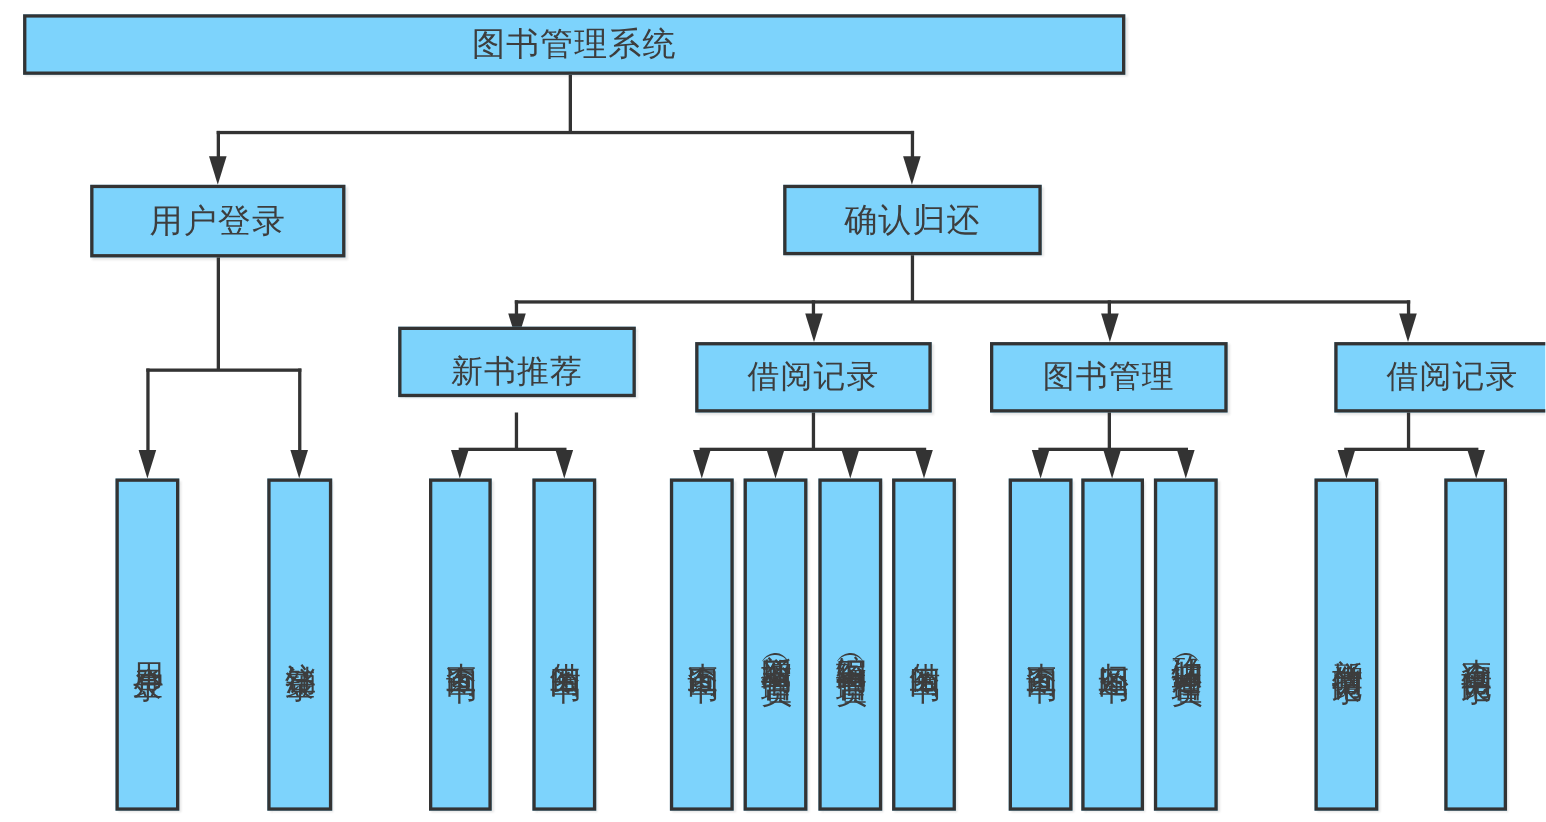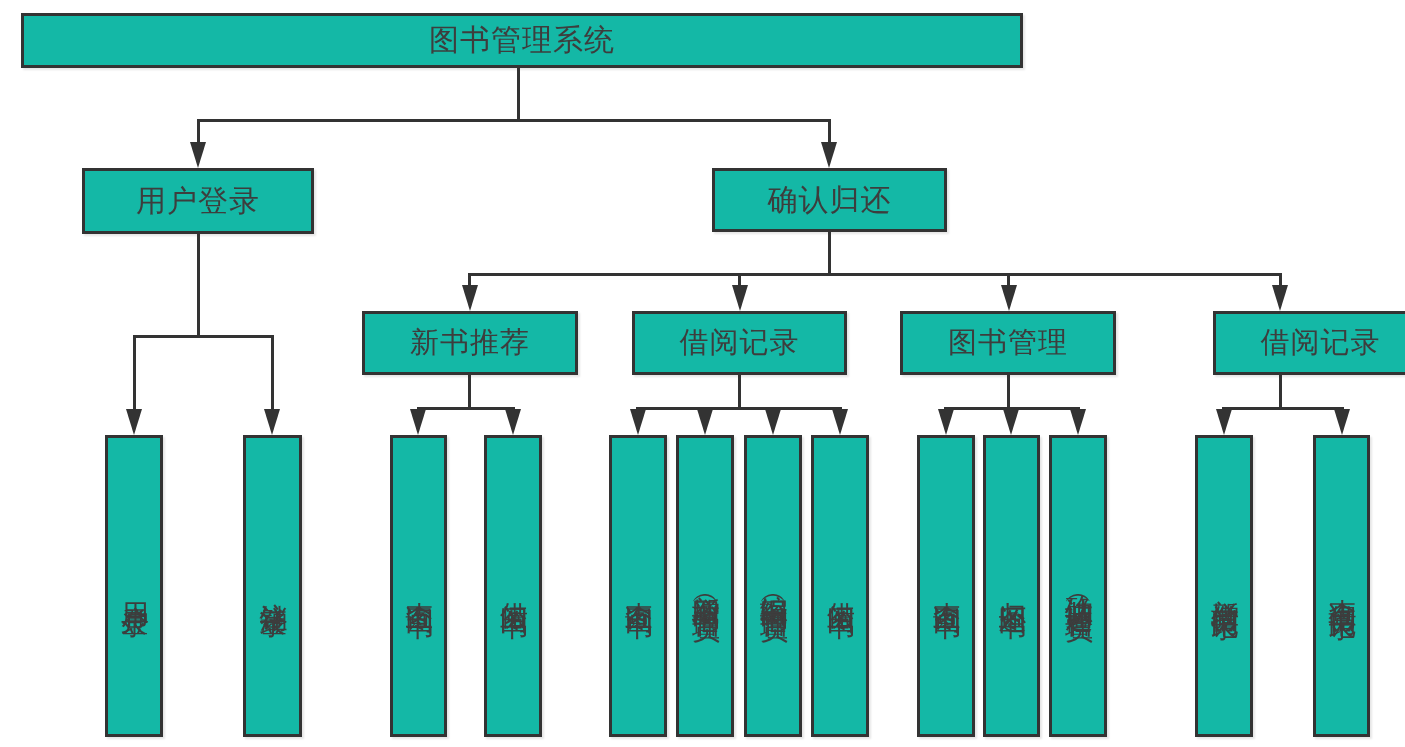--- a/index.html
+++ b/index.html
@@ -19,7 +19,7 @@
     position: absolute;
     box-sizing: border-box;
     border: 3px solid #333333;
-    background: #14b8a6;
+    background: #7dd3fc;
     display: flex;
     align-items: center;
     justify-content: center;

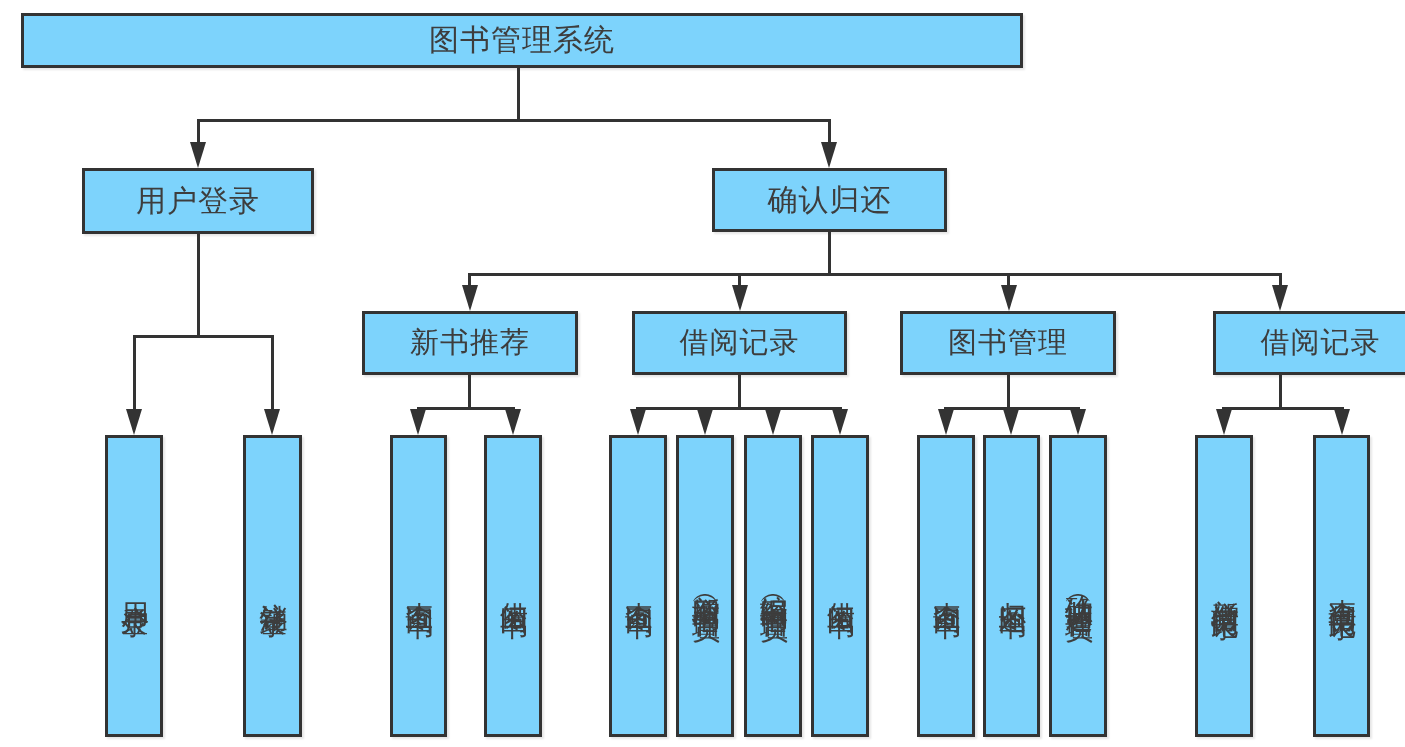--- a/index.html
+++ b/index.html
@@ -104,7 +104,7 @@
   <div class="vline" style="left:1279px; top:273px; height:14px;"></div>
   <div class="arrow" style="left:1272px; top:285px;"></div>
 
-  <div class="box hbox l3" style="left:362px; top:311px; width:216px; height:64px;">
+  <div class="box hbox l3" style="left:362px; top:297px; width:216px; height:64px;align-items:flex-end;">
     <span>新书推荐</span>
   </div>
   <div class="box hbox l3" style="left:632px; top:311px; width:215px; height:64px;">

